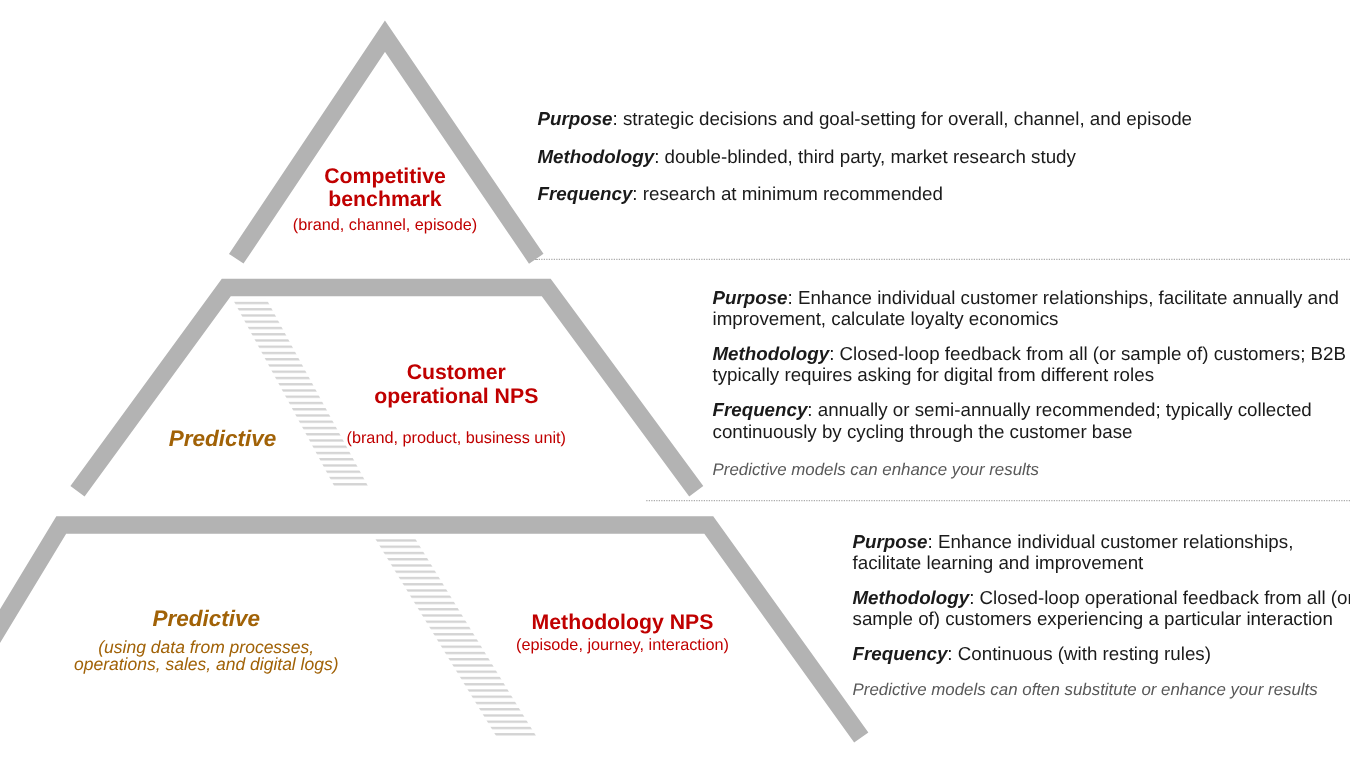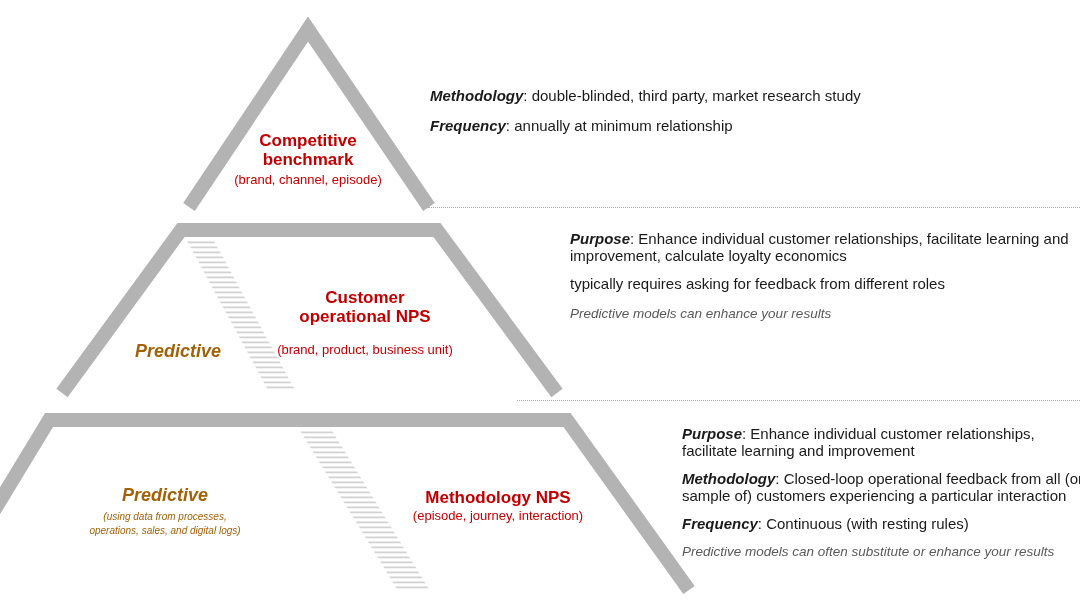--- a/index.html
+++ b/index.html
@@ -57,6 +57,9 @@
 
   <div class="info spread" style="left:430px;top:87px;">
     <div class="item">
+      <div class="line"><span class="lbl">Purpose</span><span>: strategic decisions and goal-setting for overall, channel, and episode</span></div>
+    </div>
+    <div class="item">
       <div class="line"><span class="lbl">Methodology</span><span>: double-blinded, third party, market research study</span></div>
     </div>
     <div class="item">

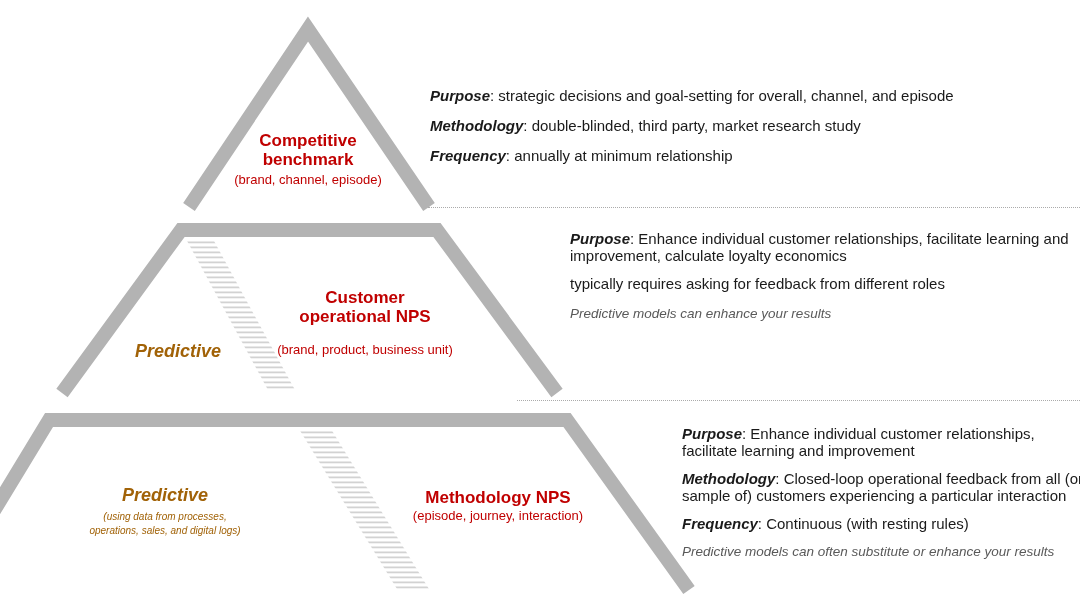--- a/index.html
+++ b/index.html
@@ -63,7 +63,7 @@
       <div class="line"><span class="lbl">Methodology</span><span>: double-blinded, third party, market research study</span></div>
     </div>
     <div class="item">
-      <div class="line"><span class="lbl">Frequency</span><span>: annually at minimum relationship</span></div>
+      <div class="line"><span class="lbl">Frequency</span><span>: research at minimum recommended</span></div>
     </div>
   </div>
 

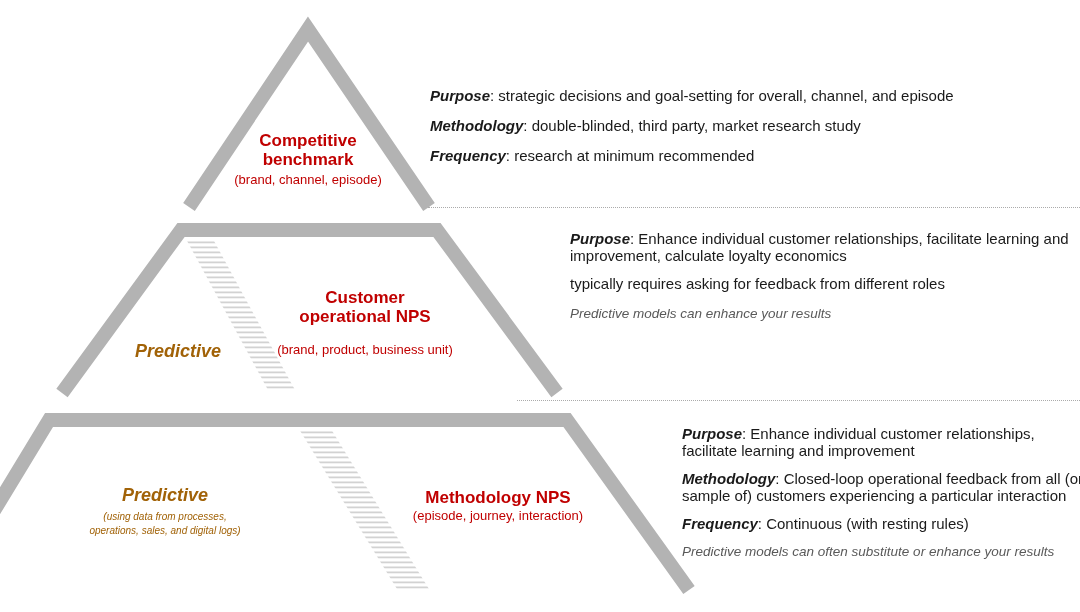--- a/index.html
+++ b/index.html
@@ -79,7 +79,7 @@
 
   <div class="info" style="left:570px;top:230px;">
     <div class="item">
-      <div class="line"><span class="lbl">Purpose</span><span>: Enhance individual customer relationships, facilitate learning and</span></div>
+      <div class="line"><span class="lbl">Purpose</span><span>: Enhance individual customer relationships, facilitate annually and</span></div>
       <div class="line">improvement, calculate loyalty economics</div>
     </div>
     <div class="item">

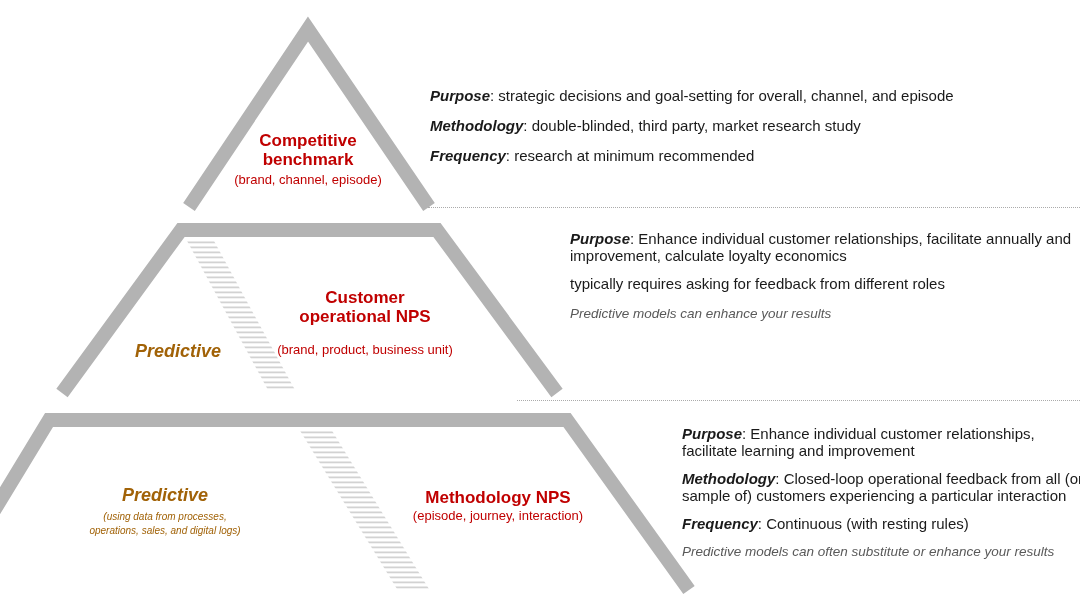--- a/index.html
+++ b/index.html
@@ -83,6 +83,7 @@
       <div class="line">improvement, calculate loyalty economics</div>
     </div>
     <div class="item">
+      <div class="line"><span class="lbl">Methodology</span><span>: Closed-loop feedback from all (or sample of) customers; B2B</span></div>
       <div class="line">typically requires asking for feedback from different roles</div>
     </div>
     <div class="note">Predictive models can enhance your results</div>

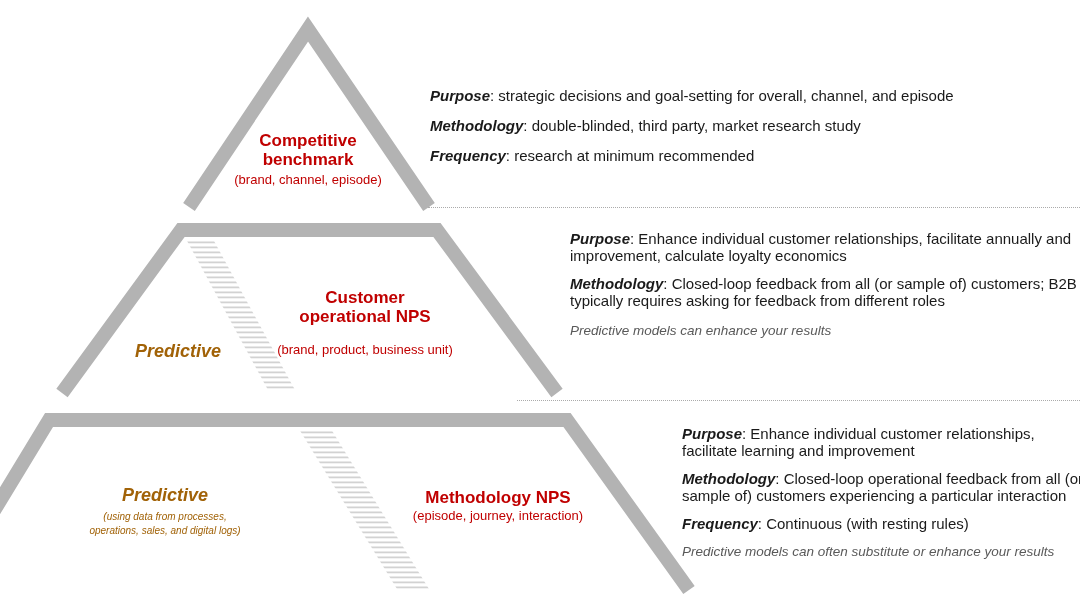--- a/index.html
+++ b/index.html
@@ -84,7 +84,7 @@
     </div>
     <div class="item">
       <div class="line"><span class="lbl">Methodology</span><span>: Closed-loop feedback from all (or sample of) customers; B2B</span></div>
-      <div class="line">typically requires asking for feedback from different roles</div>
+      <div class="line">typically requires asking for digital from different roles</div>
     </div>
     <div class="note">Predictive models can enhance your results</div>
   </div>

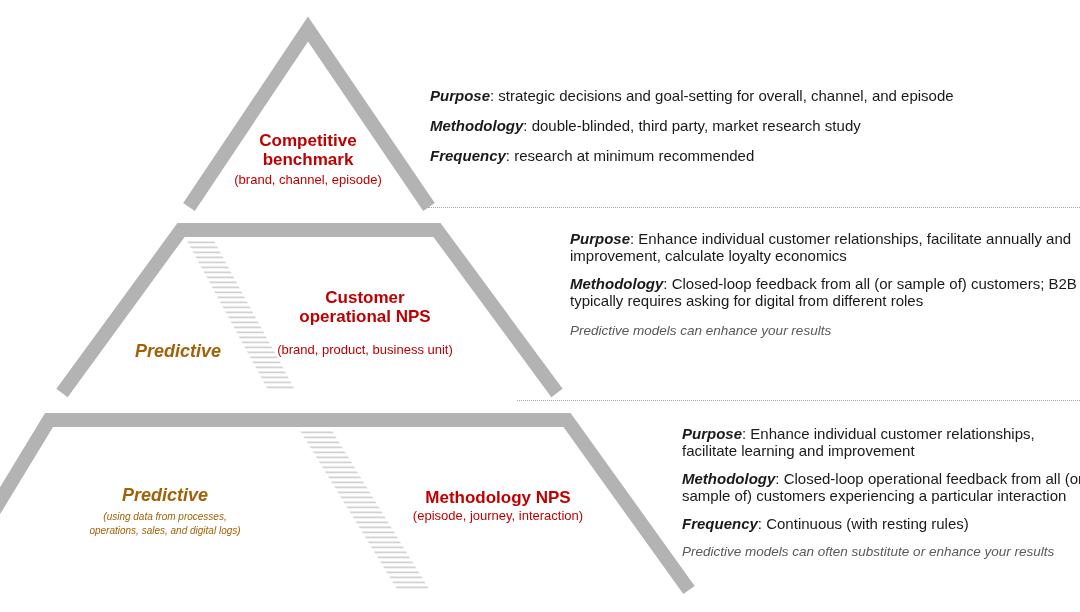--- a/index.html
+++ b/index.html
@@ -86,6 +86,10 @@
       <div class="line"><span class="lbl">Methodology</span><span>: Closed-loop feedback from all (or sample of) customers; B2B</span></div>
       <div class="line">typically requires asking for digital from different roles</div>
     </div>
+    <div class="item">
+      <div class="line"><span class="lbl">Frequency</span><span>: annually or semi-annually recommended; typically collected</span></div>
+      <div class="line">continuously by cycling through the customer base</div>
+    </div>
     <div class="note">Predictive models can enhance your results</div>
   </div>
 

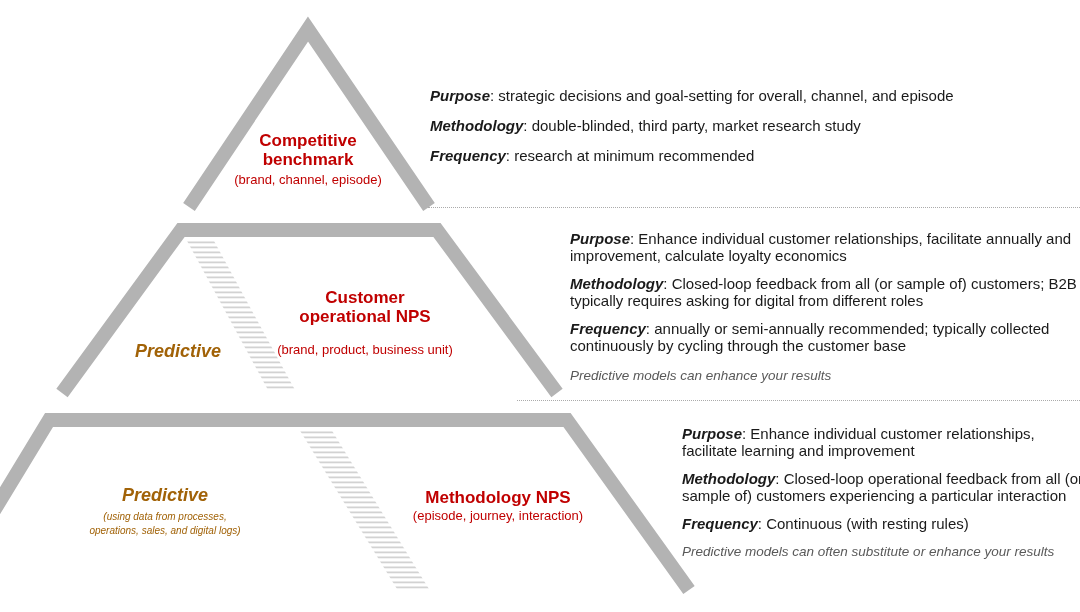--- a/index.html
+++ b/index.html
@@ -18,7 +18,7 @@
   
   .side-label{position:absolute;text-align:center;color:#a16207;font-style:italic;}
   .side-label .big{font-weight:bold;font-size:18px;line-height:18px;}
-  .side-label .cap{font-size:10px;line-height:14px;margin-top:6px;}
+  .side-label .cap{font-size:14px;line-height:14px;margin-top:6px;}
 
   
   .info{position:absolute;font-size:15px;line-height:17px;}

